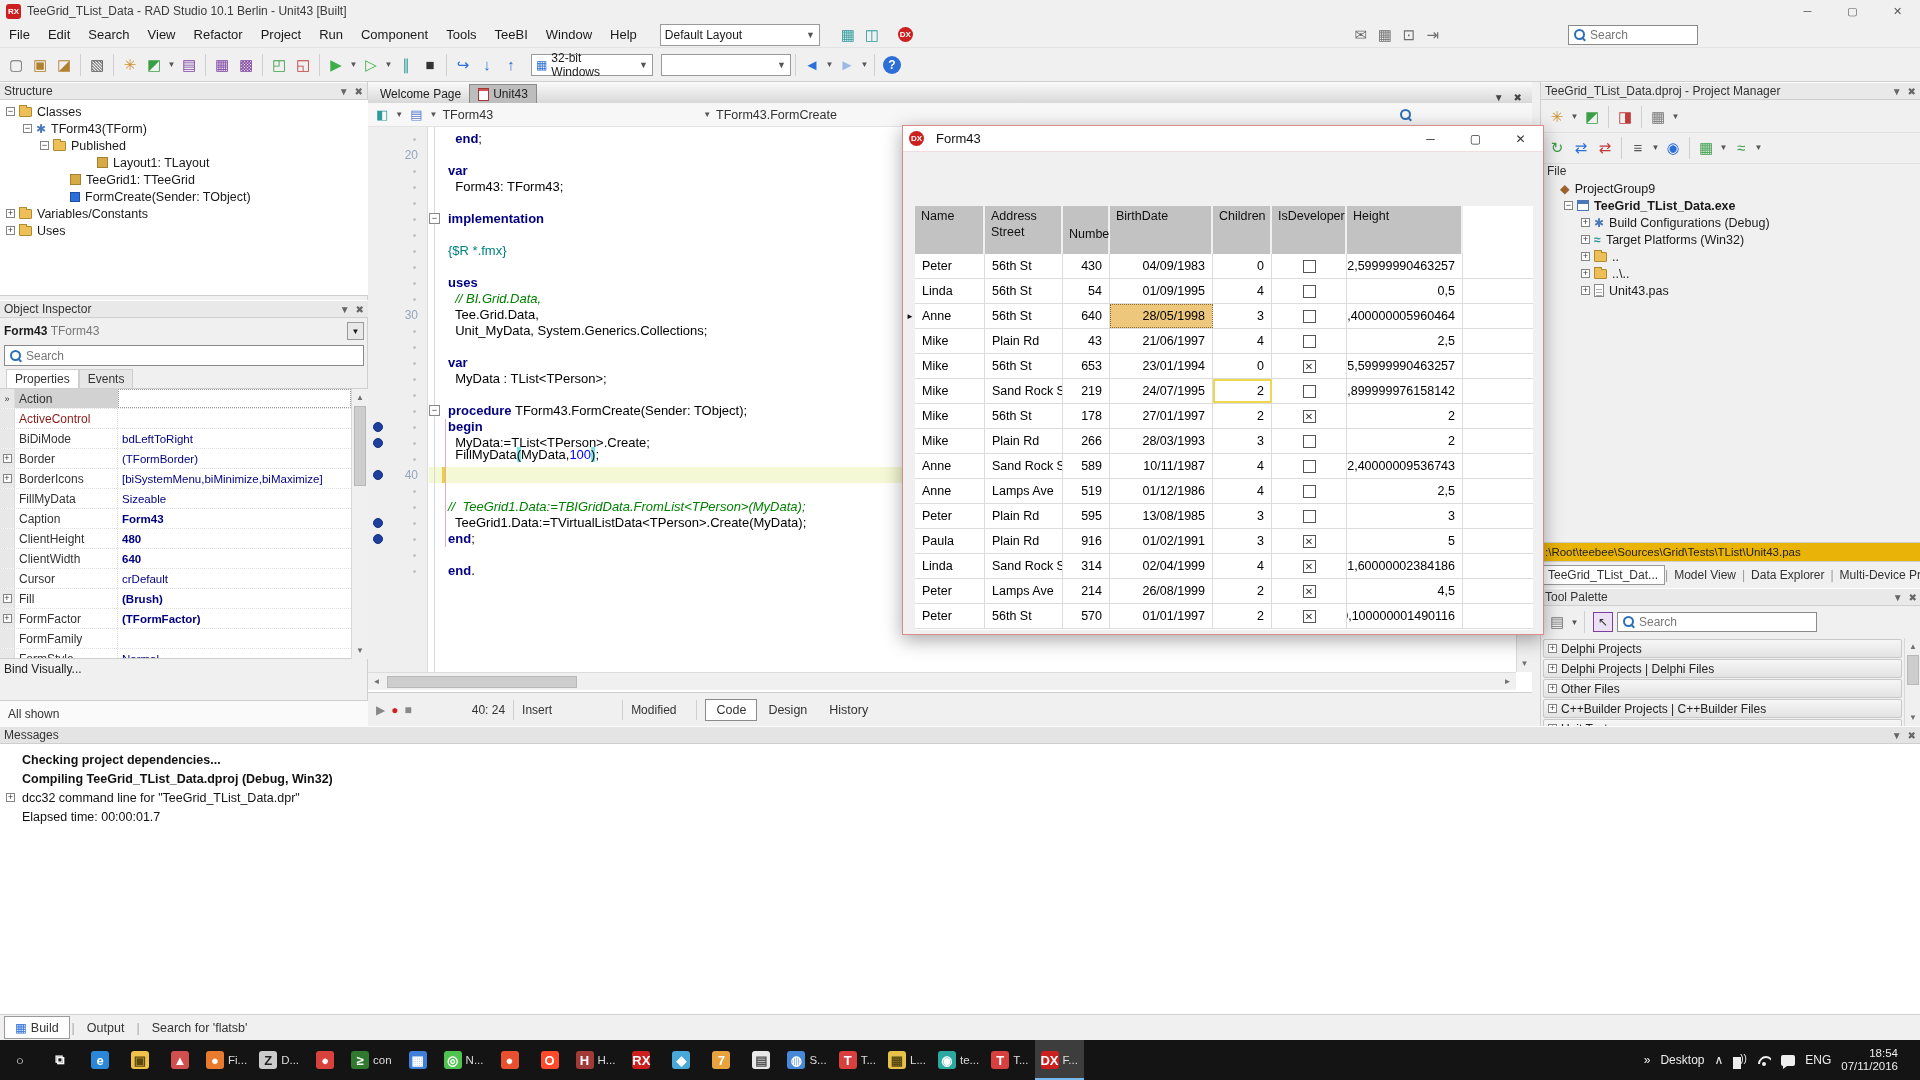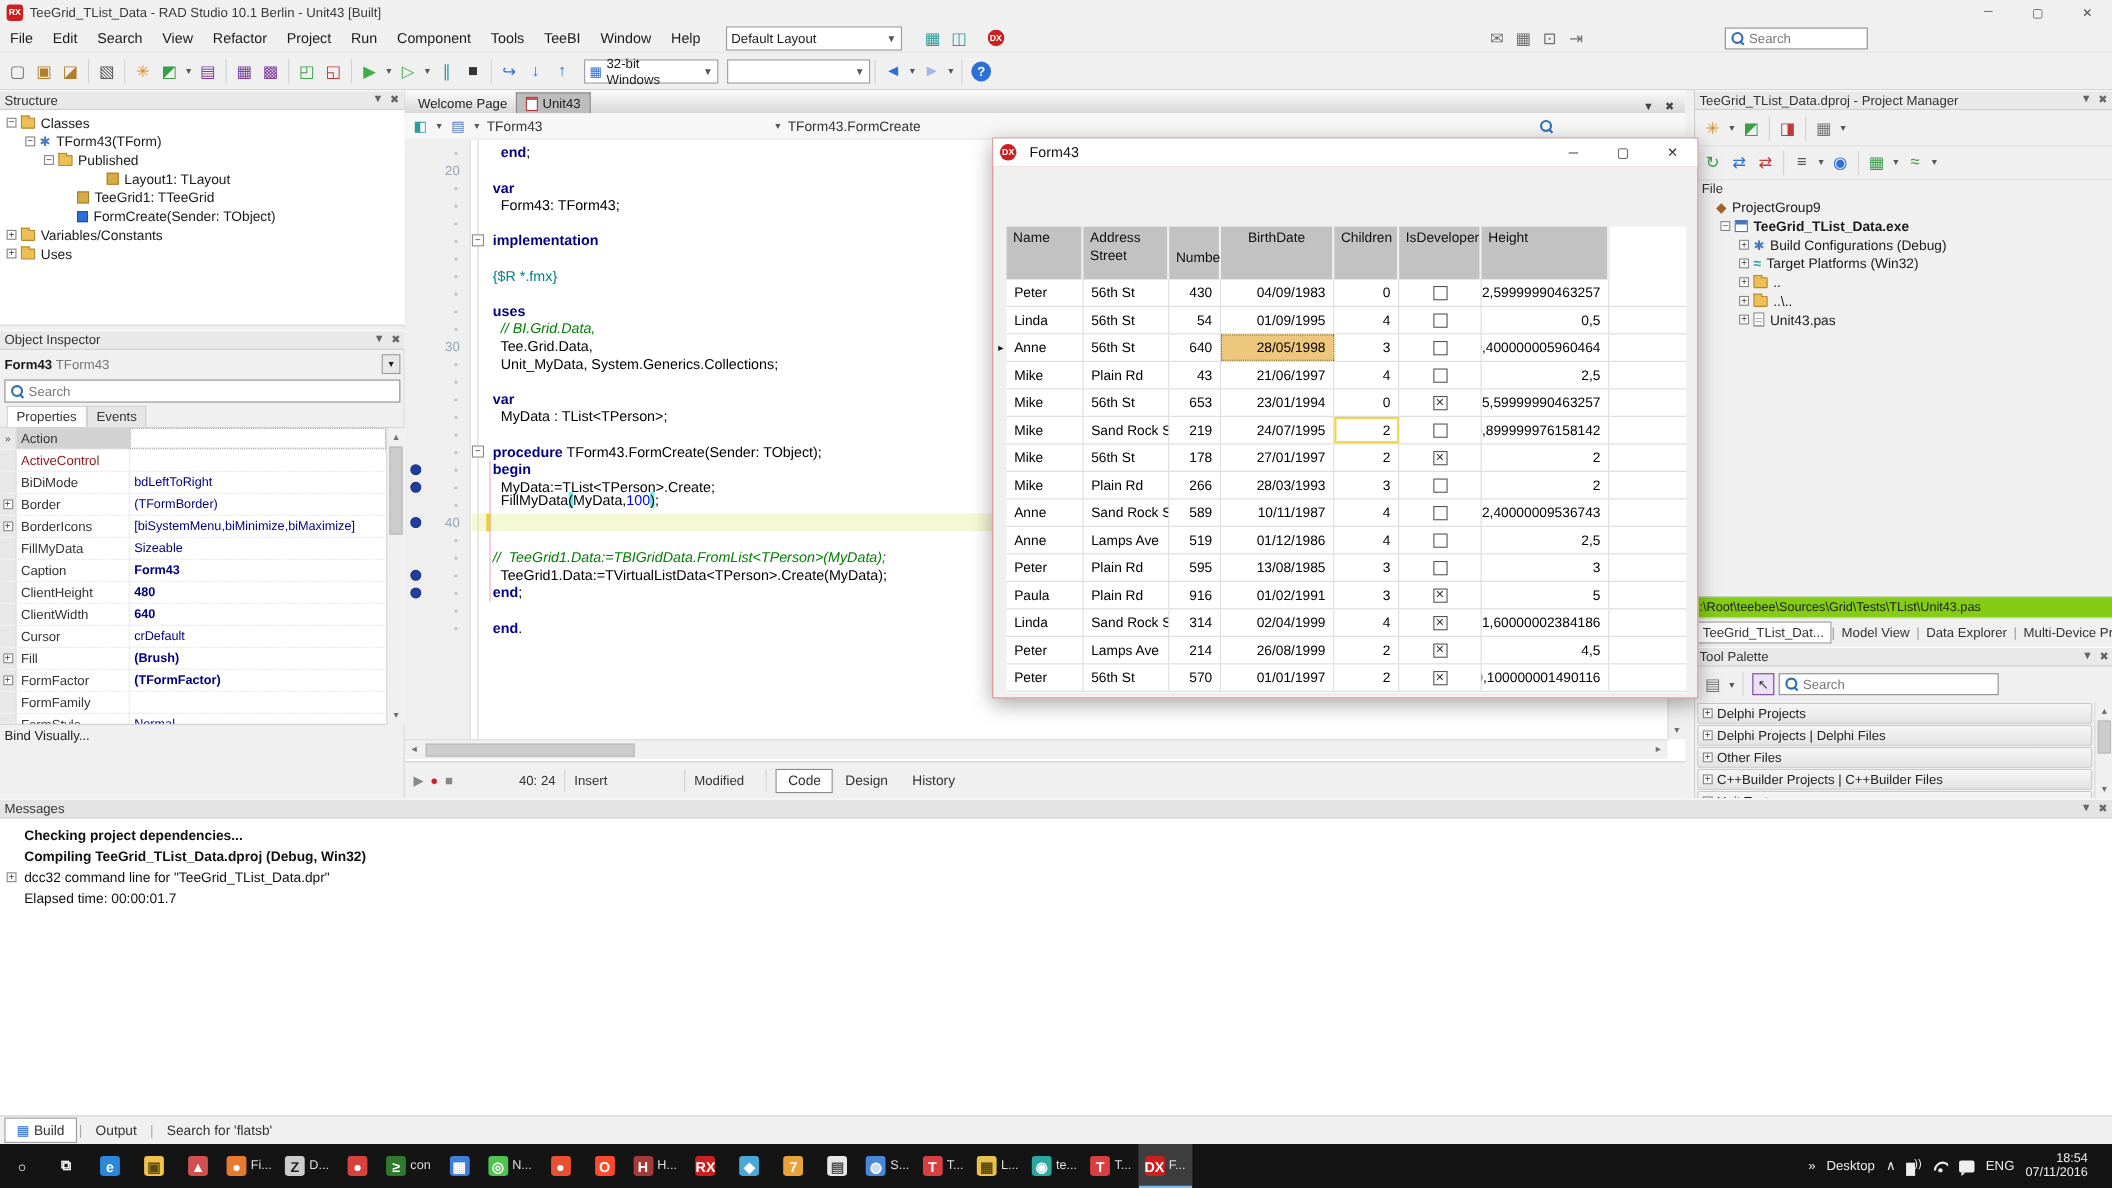--- a/index.html
+++ b/index.html
@@ -766,7 +766,7 @@
         <div class="ghc vbot" style="width: 47px; flex: 0 0 47px;">
           <div class="l1">Number</div>
         </div>
-        <div class="ghc" style="width: 103px; flex: 0 0 103px; text-align: center;">
+        <div class="ghc" style="width: 103px; flex: 0 0 103px;">
           <div class="l1">BirthDate</div>
         </div>
         <div class="ghc" style="width: 59px; flex: 0 0 59px;">

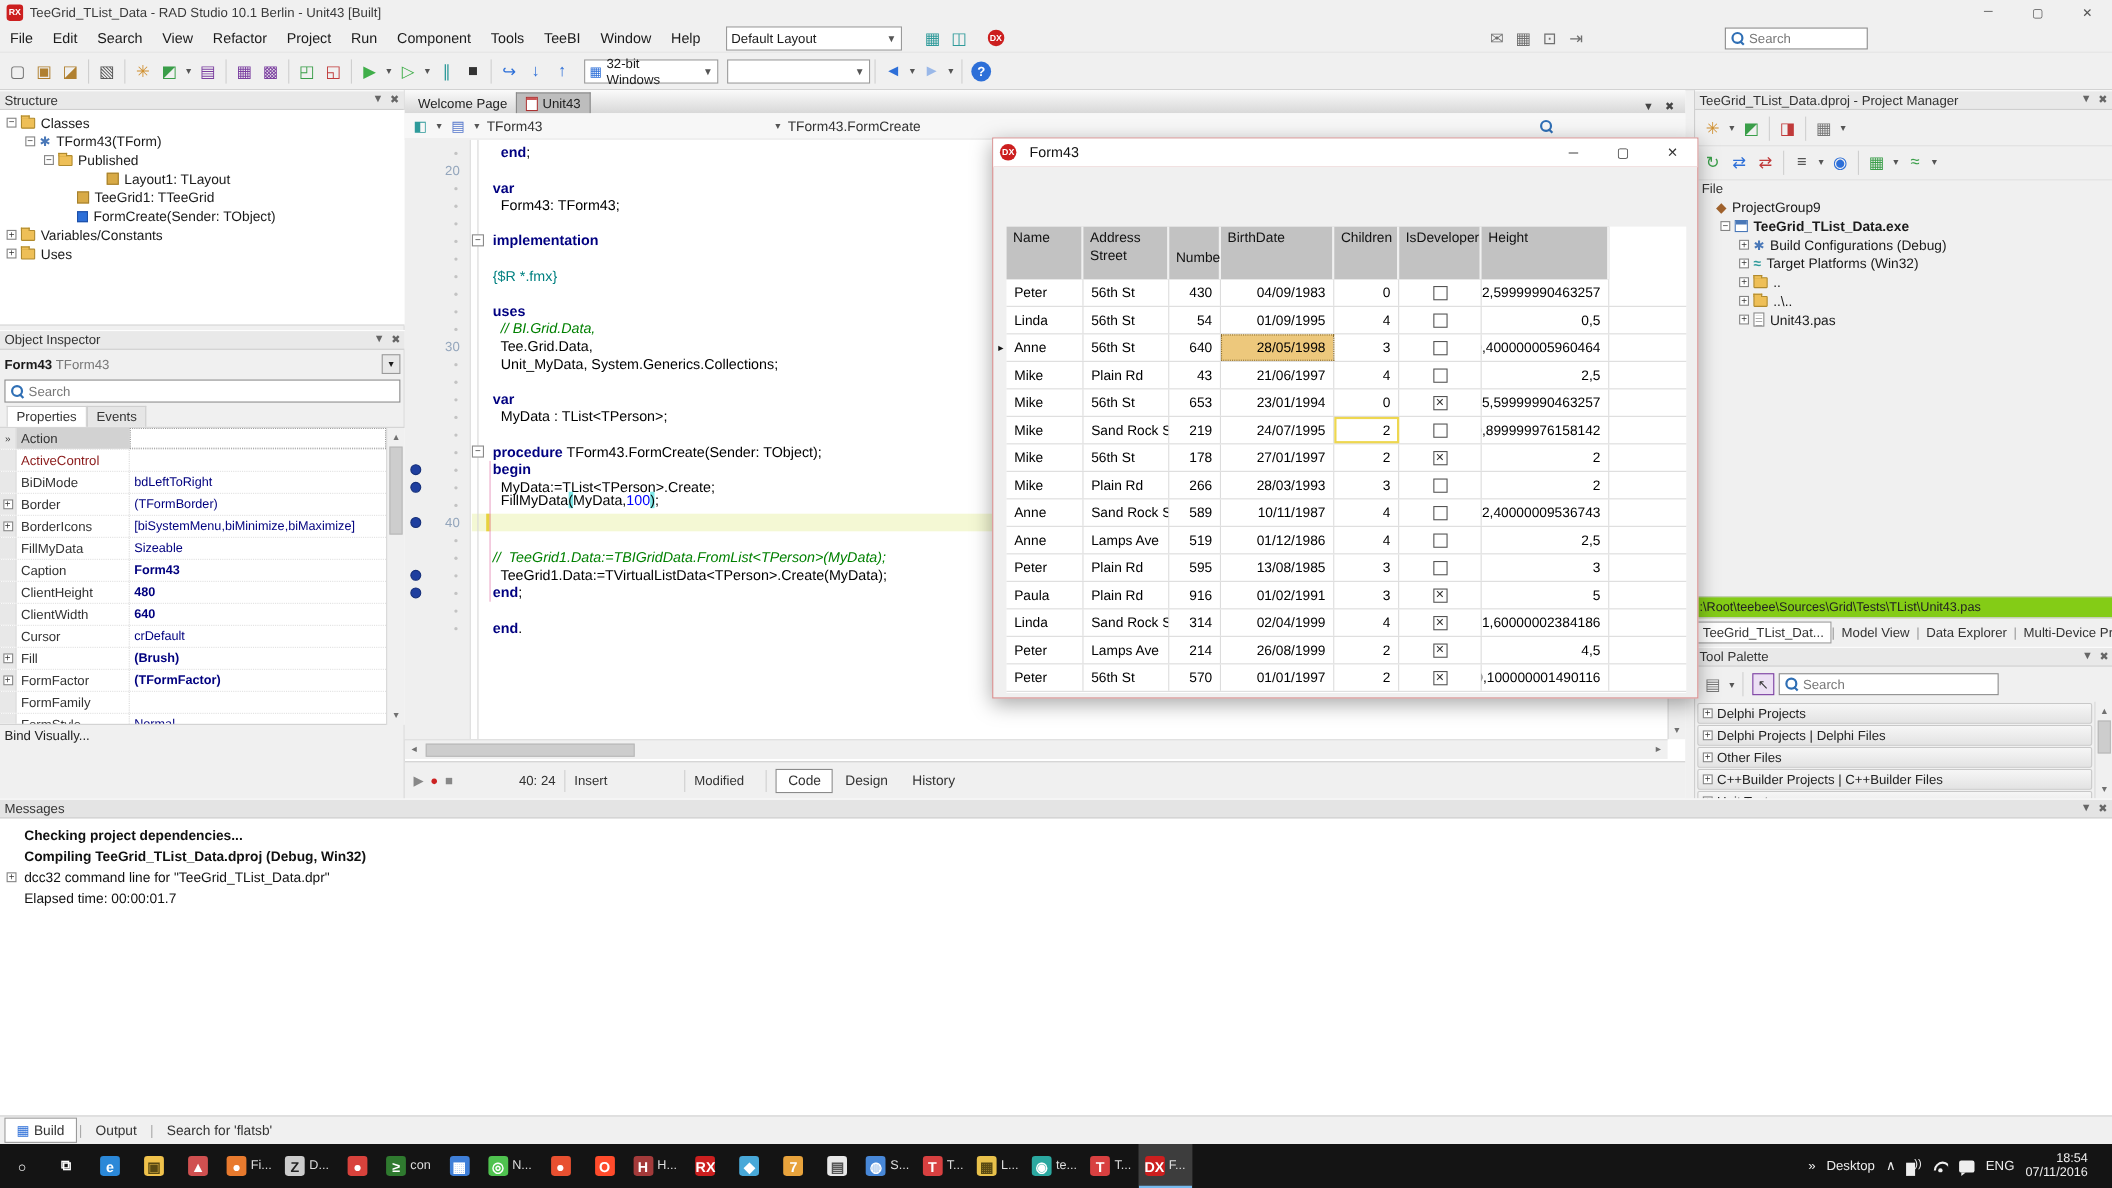--- a/index.html
+++ b/index.html
@@ -94,7 +94,7 @@
   .pm-toolbar{display:flex;align-items:center;height:32px;padding-left:4px;border-bottom:1px solid #e0e0e0;}
   #pm-tree{position:absolute;left:0;top:96px;width:380px;height:150px;padding-top:2px;}
   #pm-file-label{position:absolute;left:6px;top:82px;font-size:12px;color:#333;}
-  #pm-path{position:absolute;left:0;top:460px;width:380px;height:20px;background:#84cc16;border:1px solid #cfcfcf;display:flex;align-items:center;padding:0 3px;font-size:11.5px;color:#222;white-space:nowrap;overflow:hidden;}
+  #pm-path{position:absolute;left:0;top:460px;width:380px;height:20px;background:#eab308;border:1px solid #cfcfcf;display:flex;align-items:center;padding:0 3px;font-size:11.5px;color:#222;white-space:nowrap;overflow:hidden;}
   #pm-tabs{position:absolute;left:0;top:482px;width:380px;height:22px;display:flex;align-items:center;font-size:12px;color:#333;}
   .pm-tab{padding:2px 6px;white-space:nowrap;}
   .pm-tab.active{background:#fff;border:1px solid #9a9a9a;}

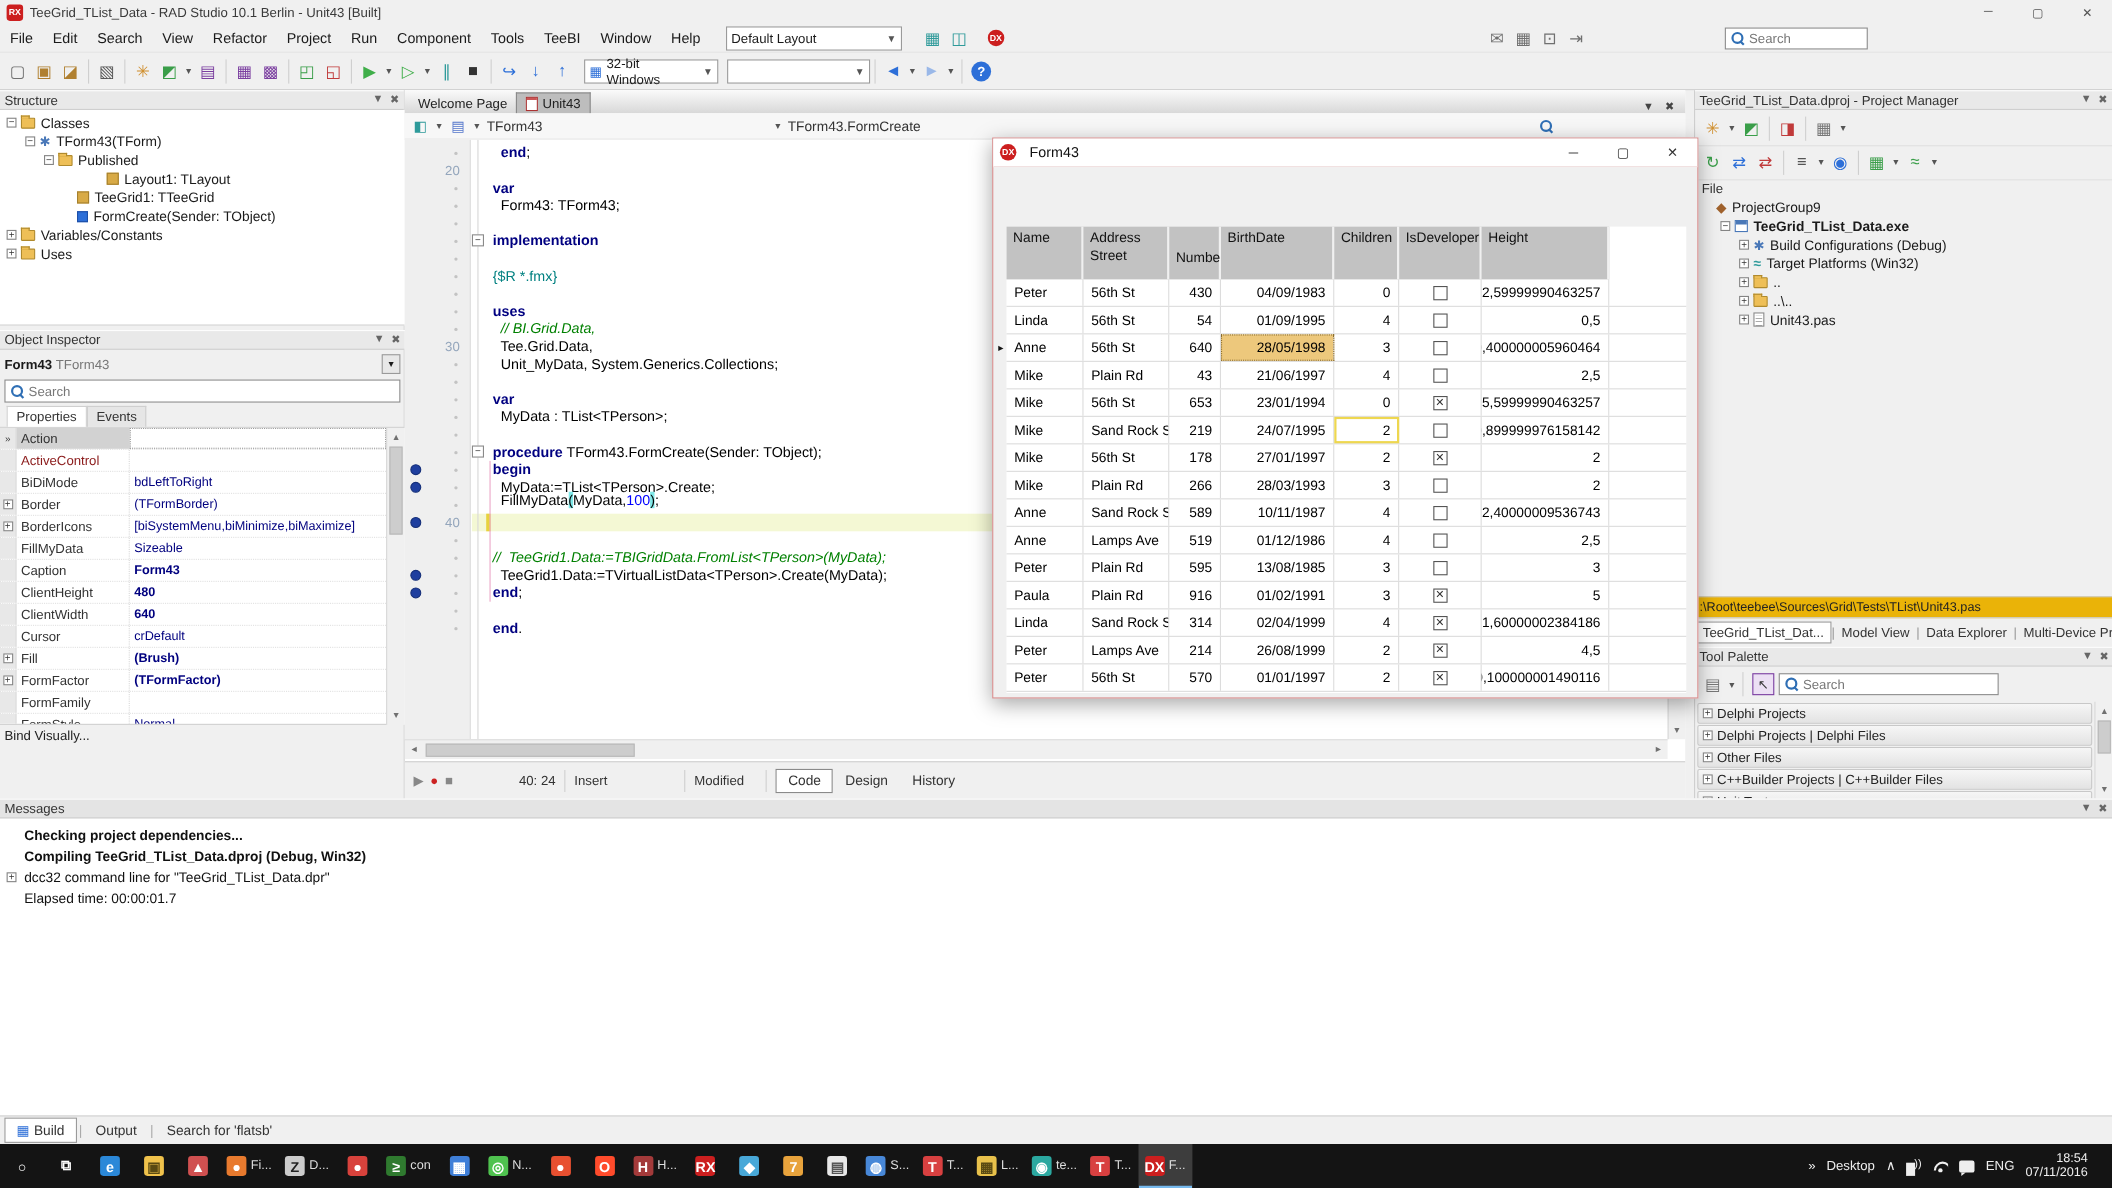--- a/index.html
+++ b/index.html
@@ -396,6 +396,7 @@
       <div class="sarrow" style="position:absolute;bottom:0;width:100%;">▼</div>
   </div>
   <div class="abs" id="bindv">Bind Visually...</div>
+  <div class="abs" id="allshown">All shown</div>
 </div>
 
 <div class="abs" id="editor">

